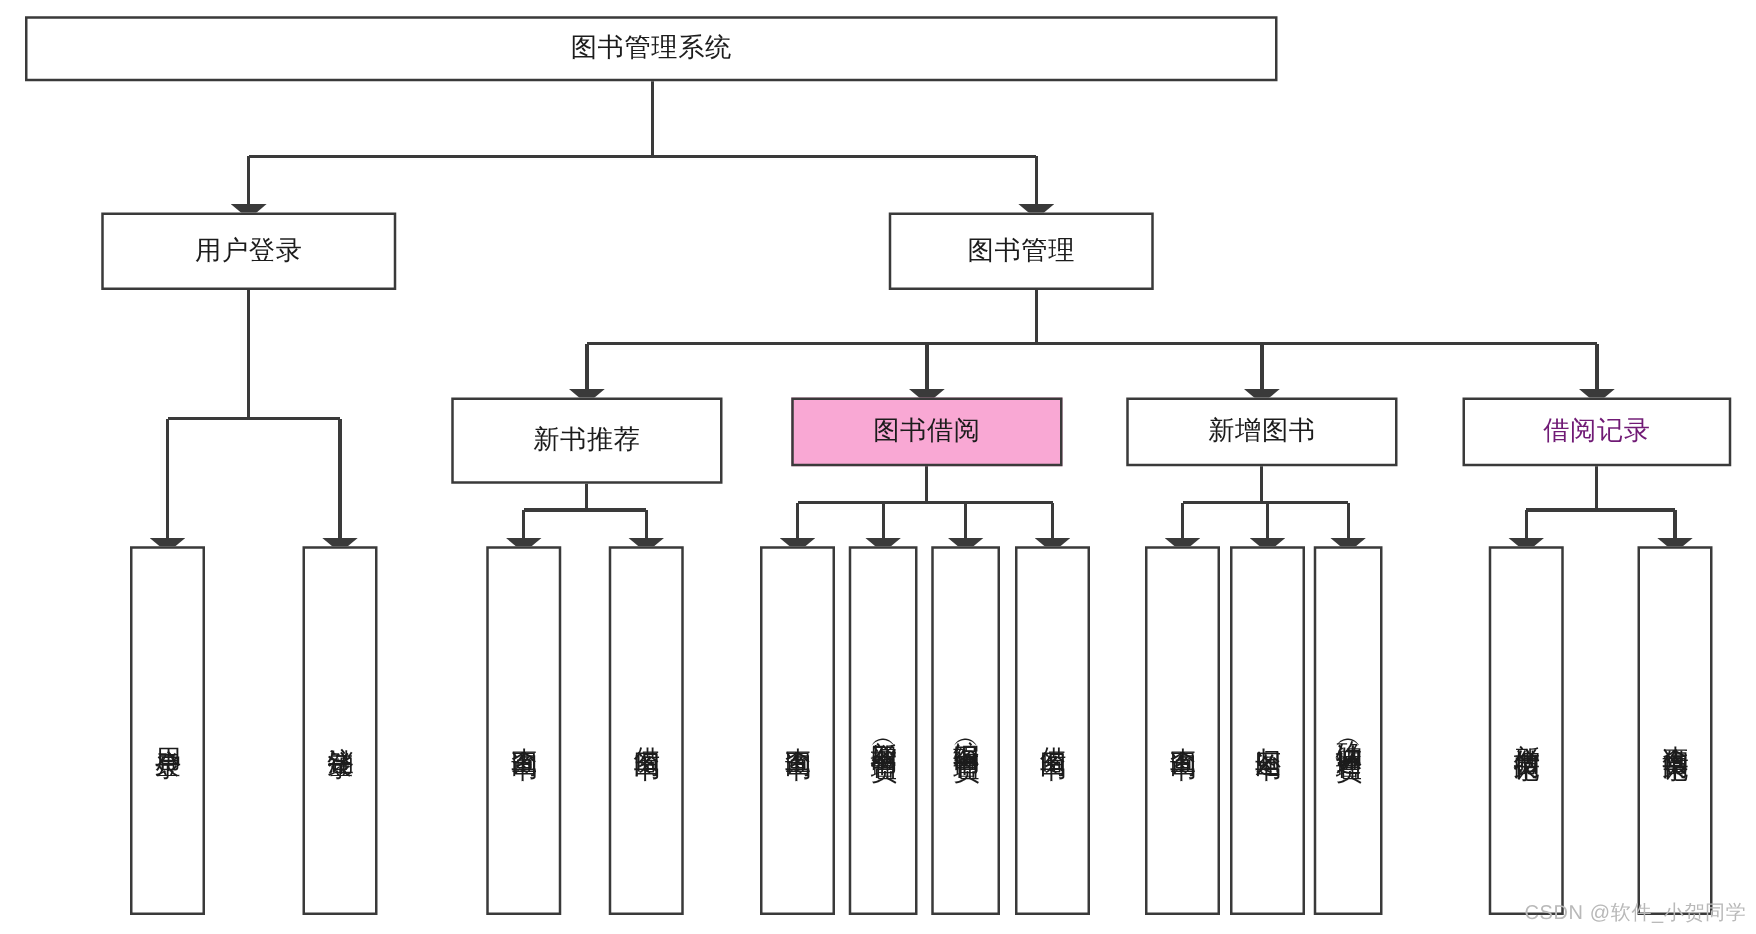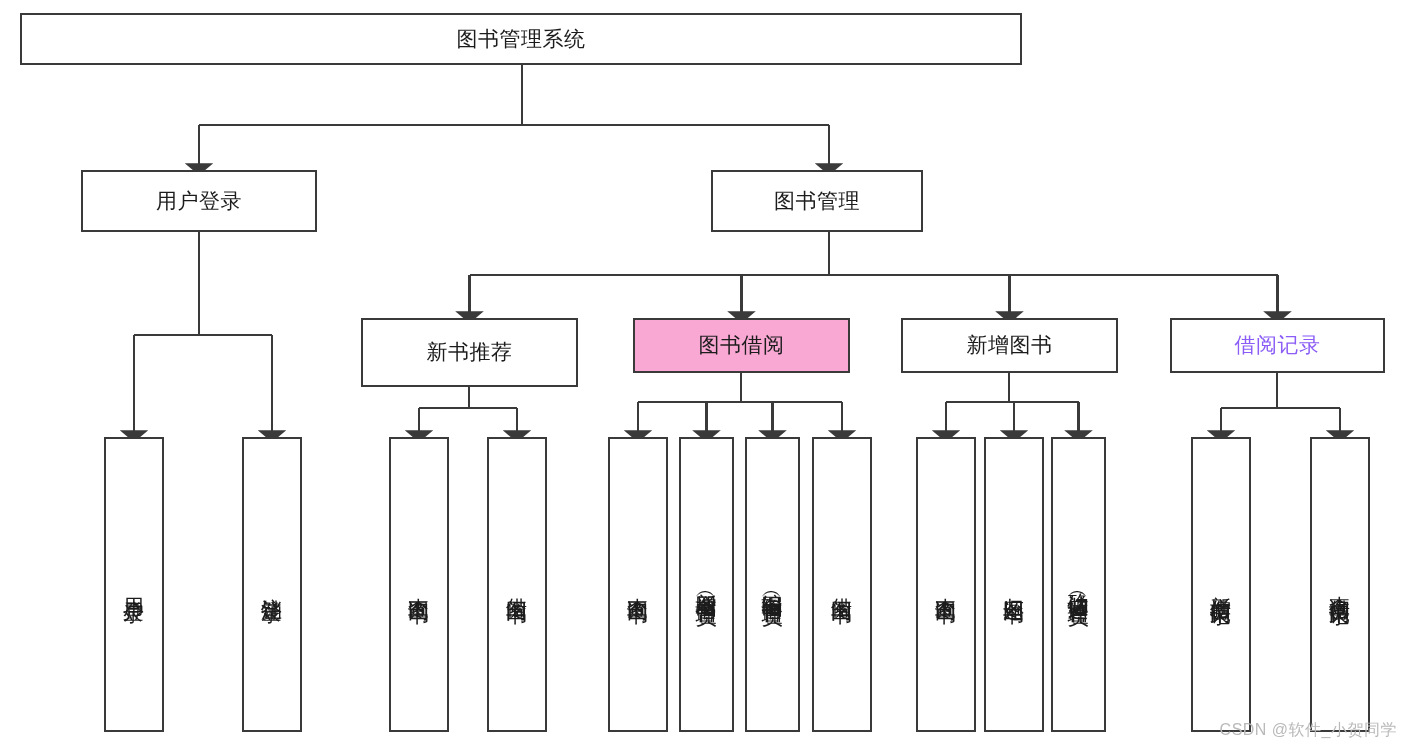--- a/index.html
+++ b/index.html
@@ -130,7 +130,7 @@
         <span class="node-label" style="color: rgb(28, 28, 28);">新增图书</span>
       </div>
       <div class="node horizontal" style="left: 1170px; top: 318px; width: 215px; height: 55px; border-color: rgb(58, 58, 58); background: rgb(255, 255, 255);">
-        <span class="node-label" style="color: #8b5cf6;">借阅记录</span>
+        <span class="node-label" style="color: #701a75;">借阅记录</span>
       </div>
       <div class="node vertical" style="left: 104px; top: 437px; width: 60px; height: 295px; border-color: rgb(58, 58, 58); background: rgb(255, 255, 255);">
         <span class="node-label" style="color: rgb(28, 28, 28);">用户登录</span>

